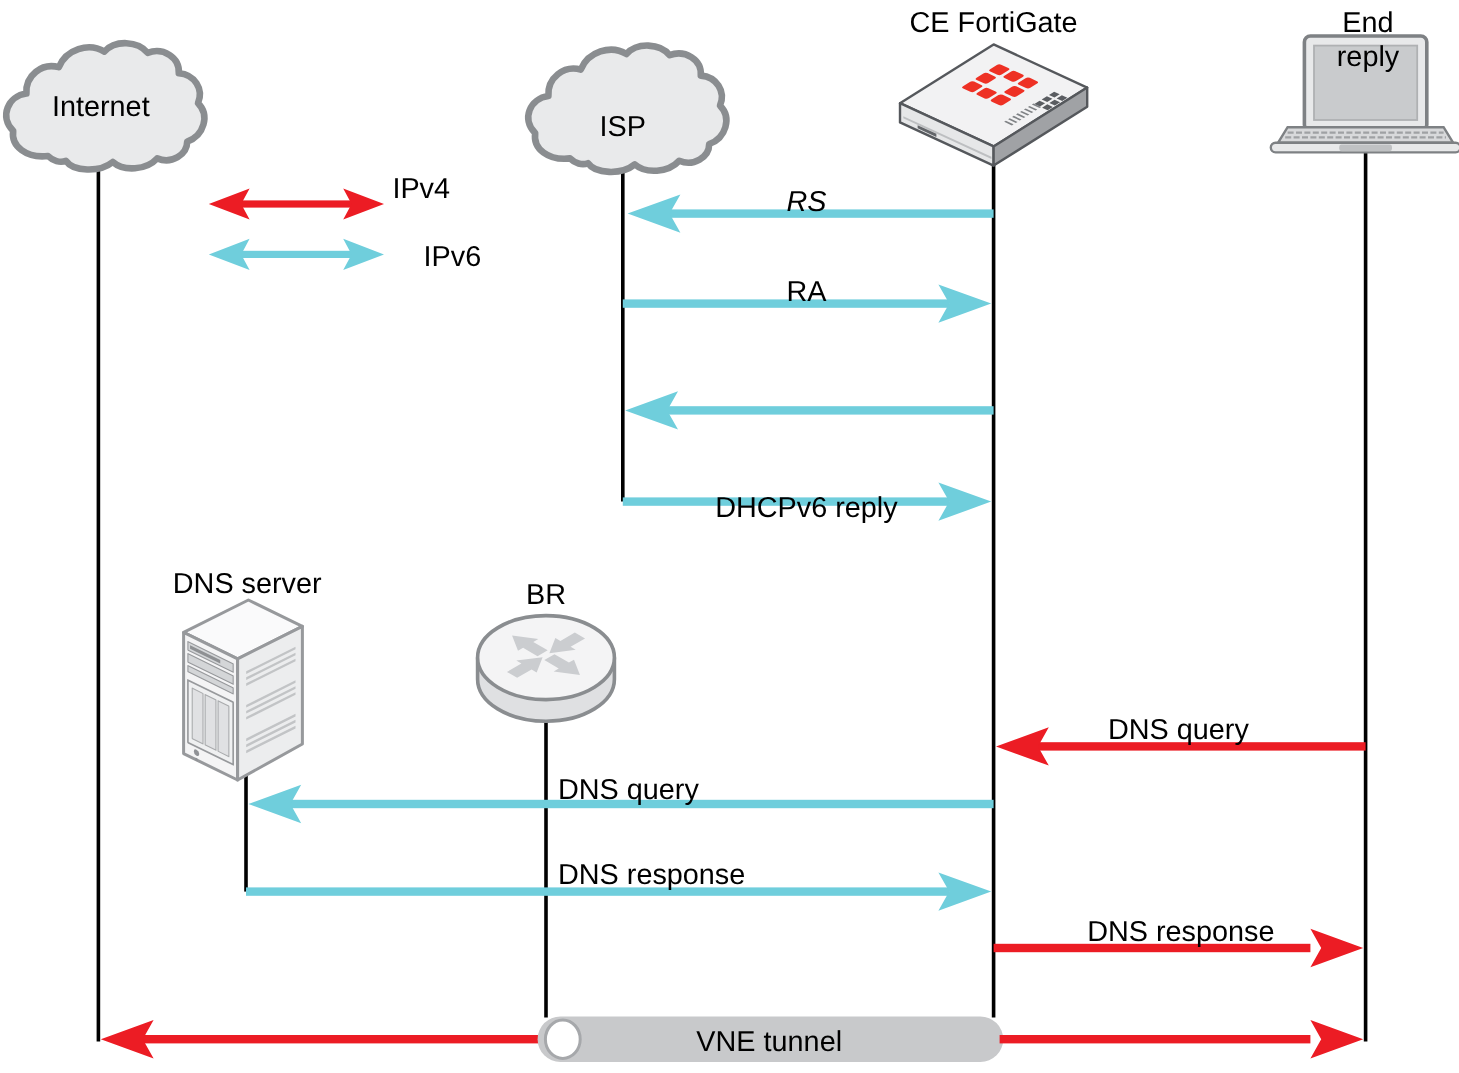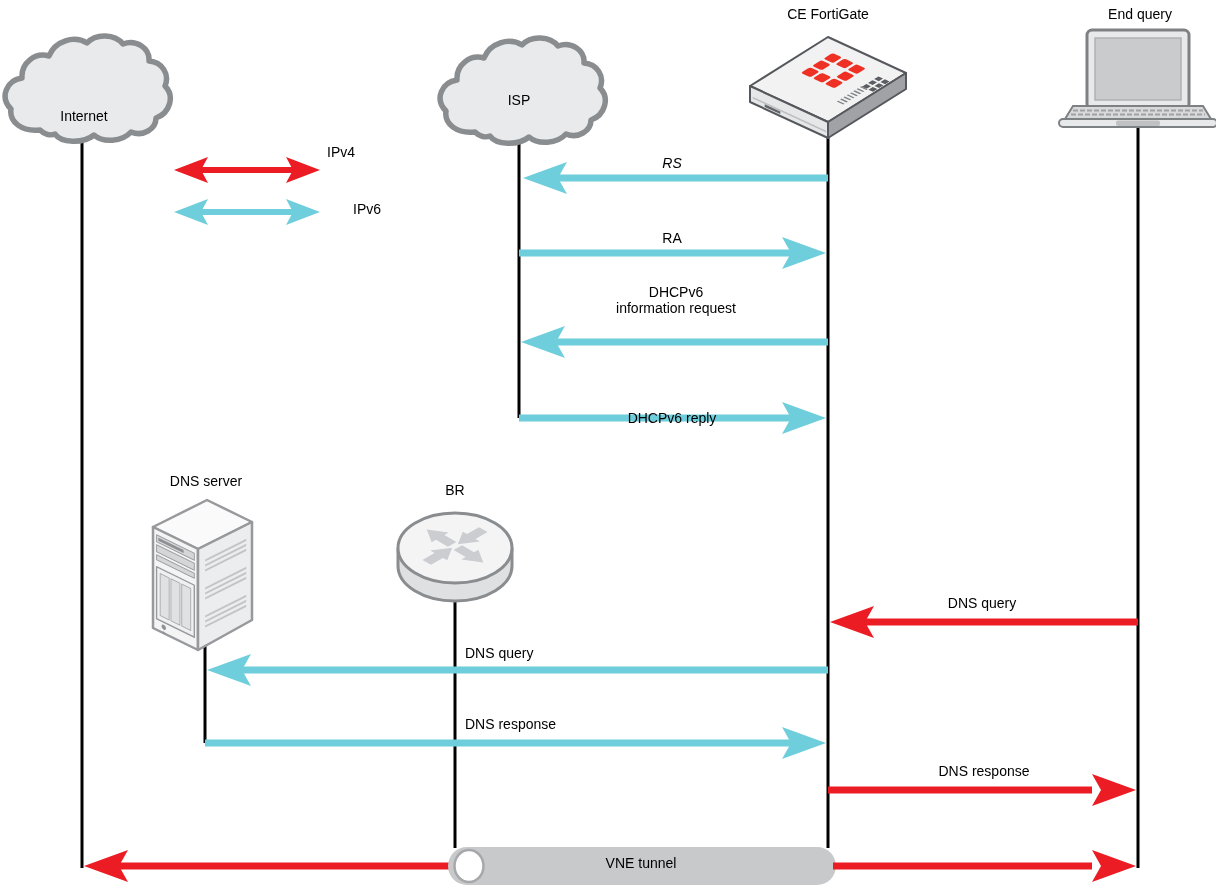--- a/index.html
+++ b/index.html
@@ -13,7 +13,7 @@
   .gfx{position:absolute;left:0;top:0;}
   .lbl{
     position:absolute;
-    font-size:14px;
+    font-size:24px;
     line-height:1.17;
     color:#000;
     white-space:pre-line;

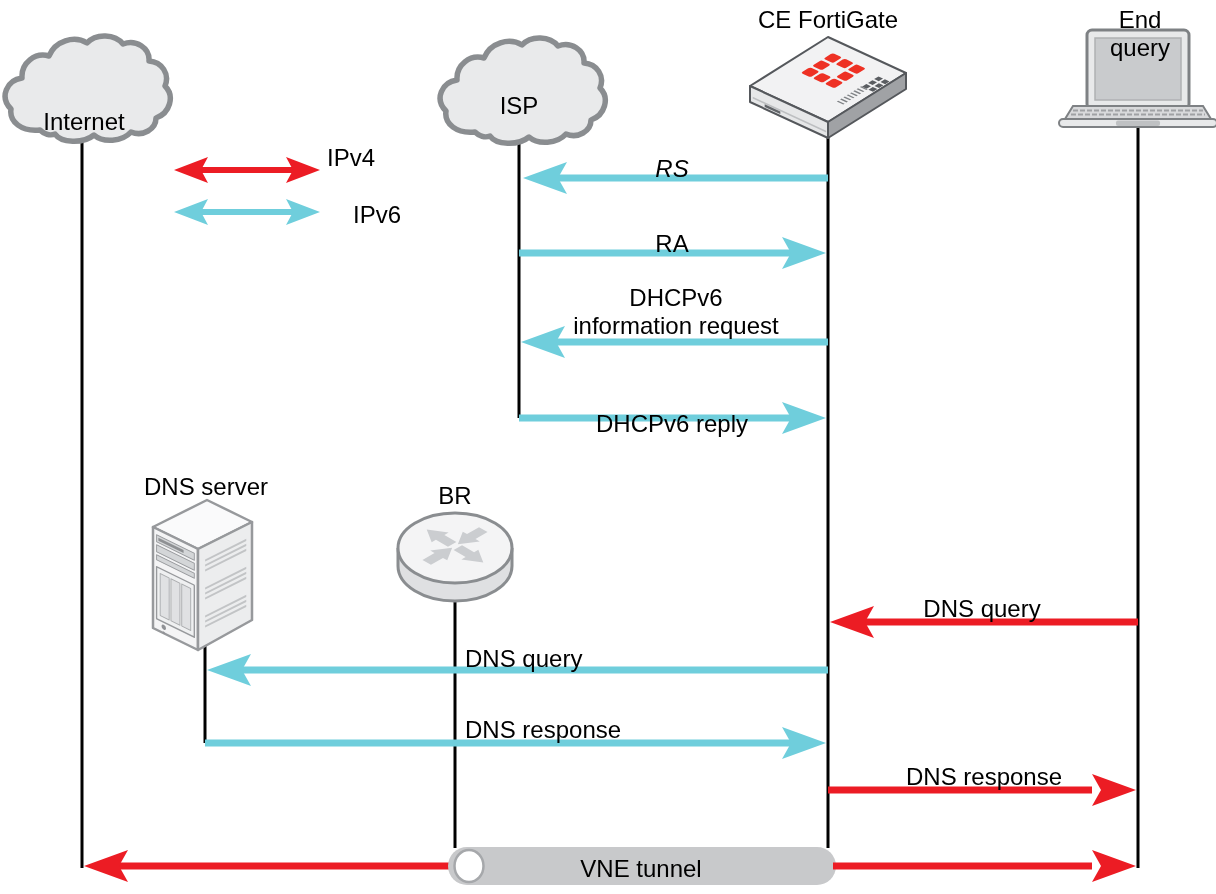--- a/index.html
+++ b/index.html
@@ -205,7 +205,7 @@
   <div class="lbl ctr" style="left:84px;top:76px;margin-top:32px;">Internet</div>
   <div class="lbl ctr" style="left:519px;top:92px;">ISP</div>
   <div class="lbl ctr" style="left:828px;top:6px;">CE FortiGate</div>
-  <div class="lbl ctr" style="left:1140px;top:6px;">End query</div>
+  <div class="lbl ctr" style="left:1140px;top:6px;">End reply</div>
   <div class="lbl ctr" style="left:206px;top:473px;">DNS server</div>
   <div class="lbl ctr" style="left:455px;top:482px;">BR</div>
 

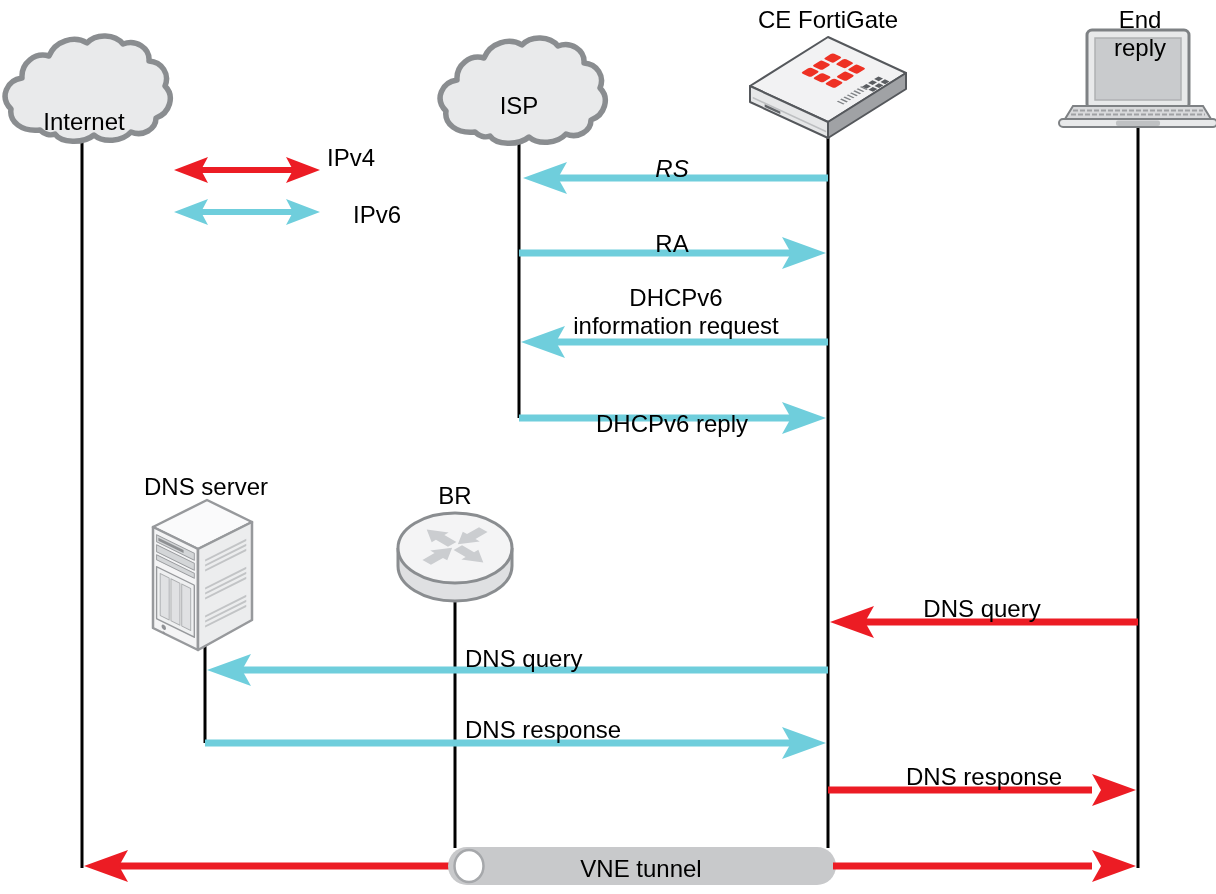--- a/index.html
+++ b/index.html
@@ -202,7 +202,7 @@
     </g>
   </svg>
 
-  <div class="lbl ctr" style="left:84px;top:76px;margin-top:32px;">Internet</div>
+  <div class="lbl ctr" style="left:84px;top:76px;">Internet</div>
   <div class="lbl ctr" style="left:519px;top:92px;">ISP</div>
   <div class="lbl ctr" style="left:828px;top:6px;">CE FortiGate</div>
   <div class="lbl ctr" style="left:1140px;top:6px;">End reply</div>

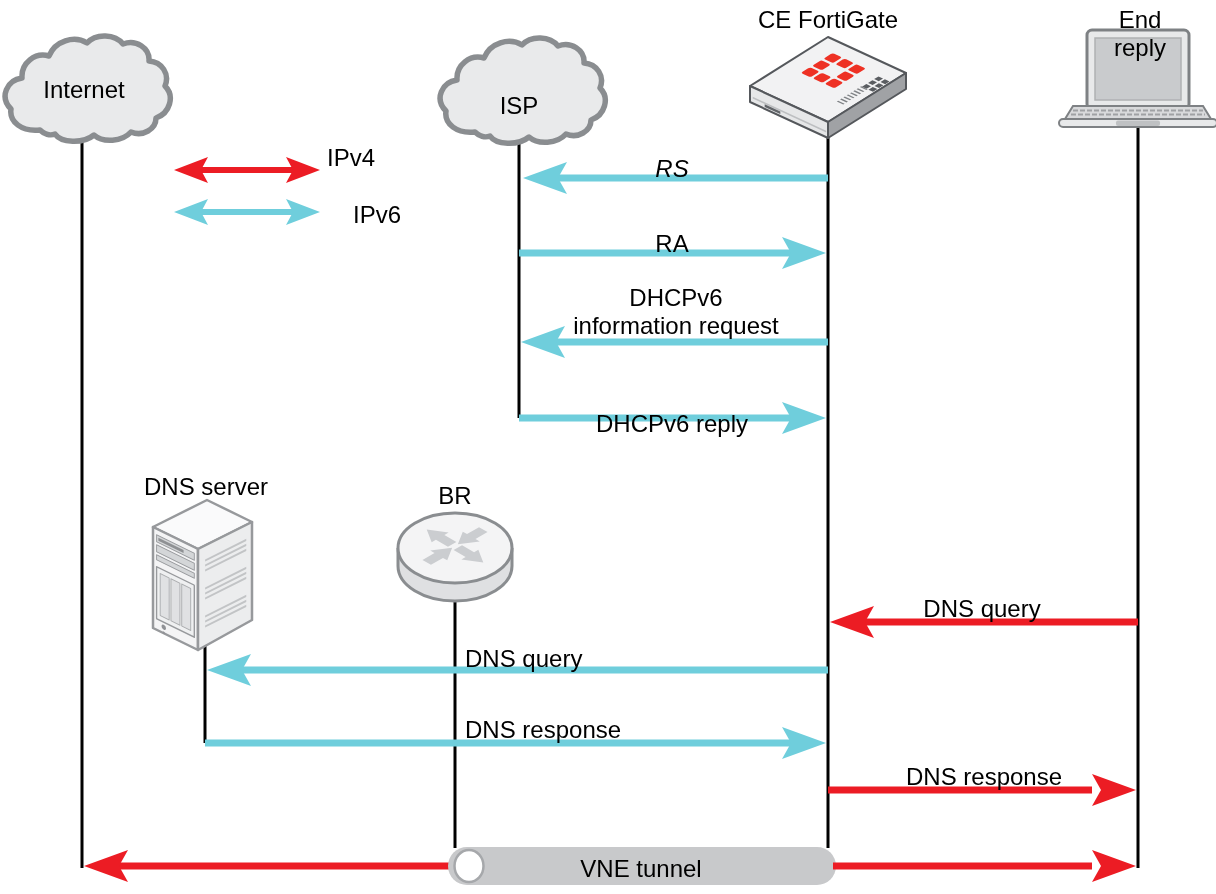--- a/index.html
+++ b/index.html
@@ -214,8 +214,6 @@
 
   <div class="lbl ctr" style="left:672px;top:155px;font-style:italic;">RS</div>
   <div class="lbl ctr" style="left:672px;top:230px;">RA</div>
-  <div class="lbl ctr" style="left:676px;top:284px;">DHCPv6
-information request</div>
   <div class="lbl ctr" style="left:672px;top:390px;margin-top:20px;">DHCPv6 reply</div>
   <div class="lbl ctr" style="left:982px;top:595px;">DNS query</div>
   <div class="lbl" style="left:465px;top:645px;">DNS query</div>

